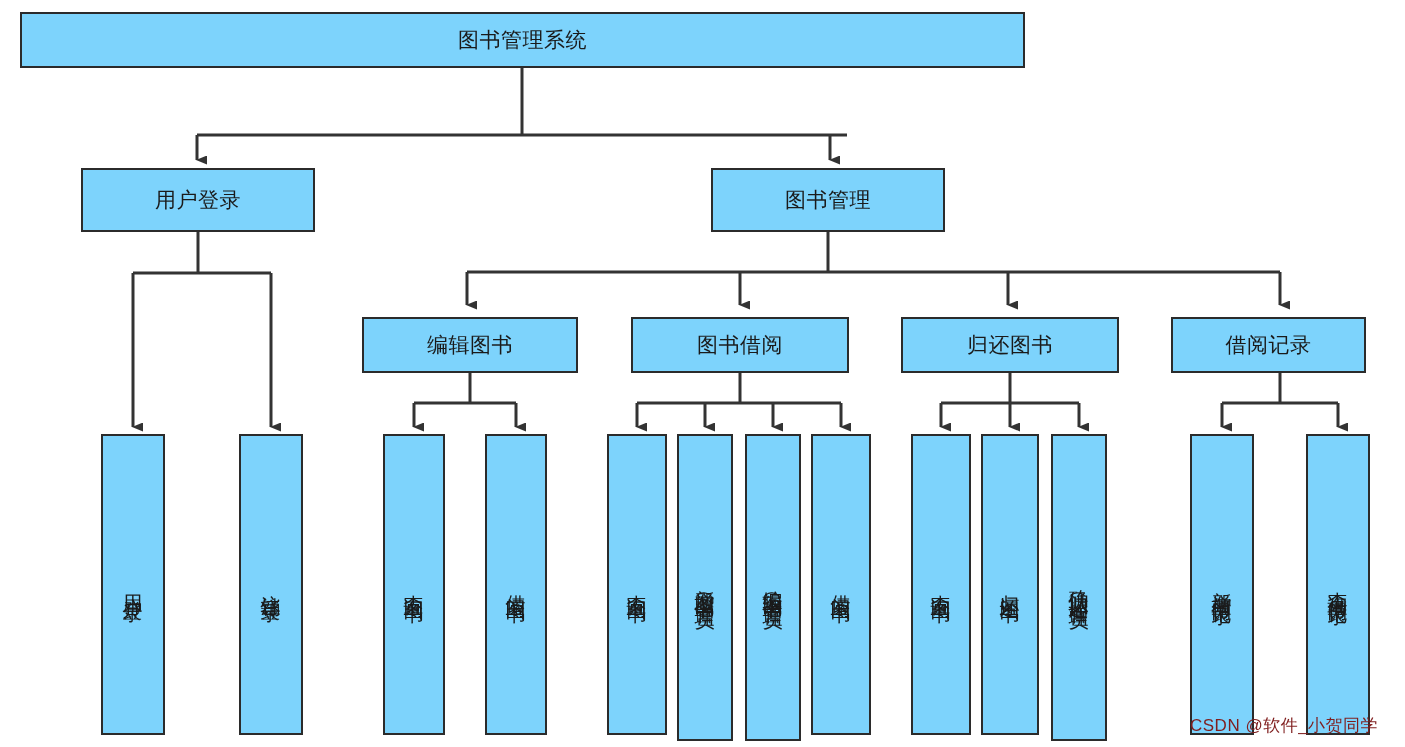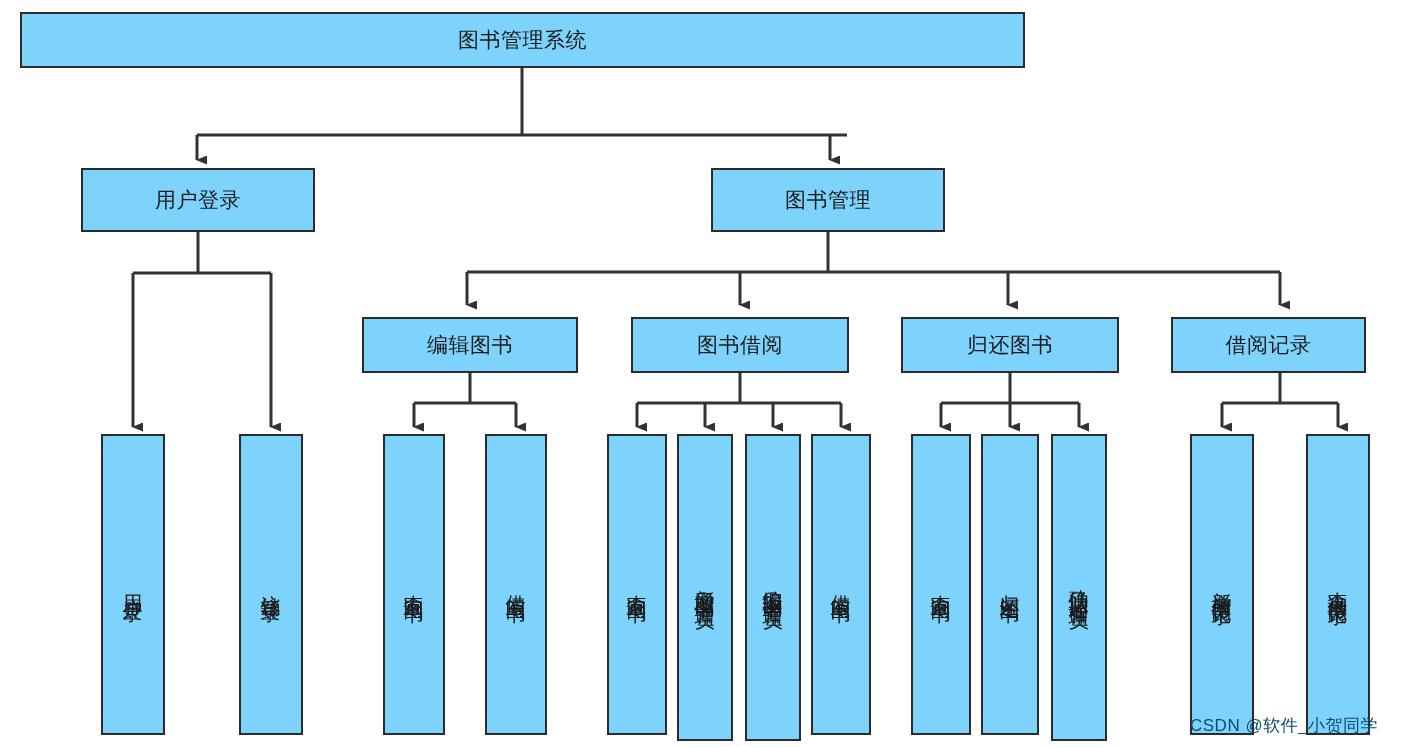--- a/index.html
+++ b/index.html
@@ -53,7 +53,7 @@
   .watermark {
     position: absolute;
     font-size: 17px;
-    color: #0c4a6e;
+    color: #7f1d1d;
     white-space: nowrap;
     letter-spacing: 0.5px;
   }

